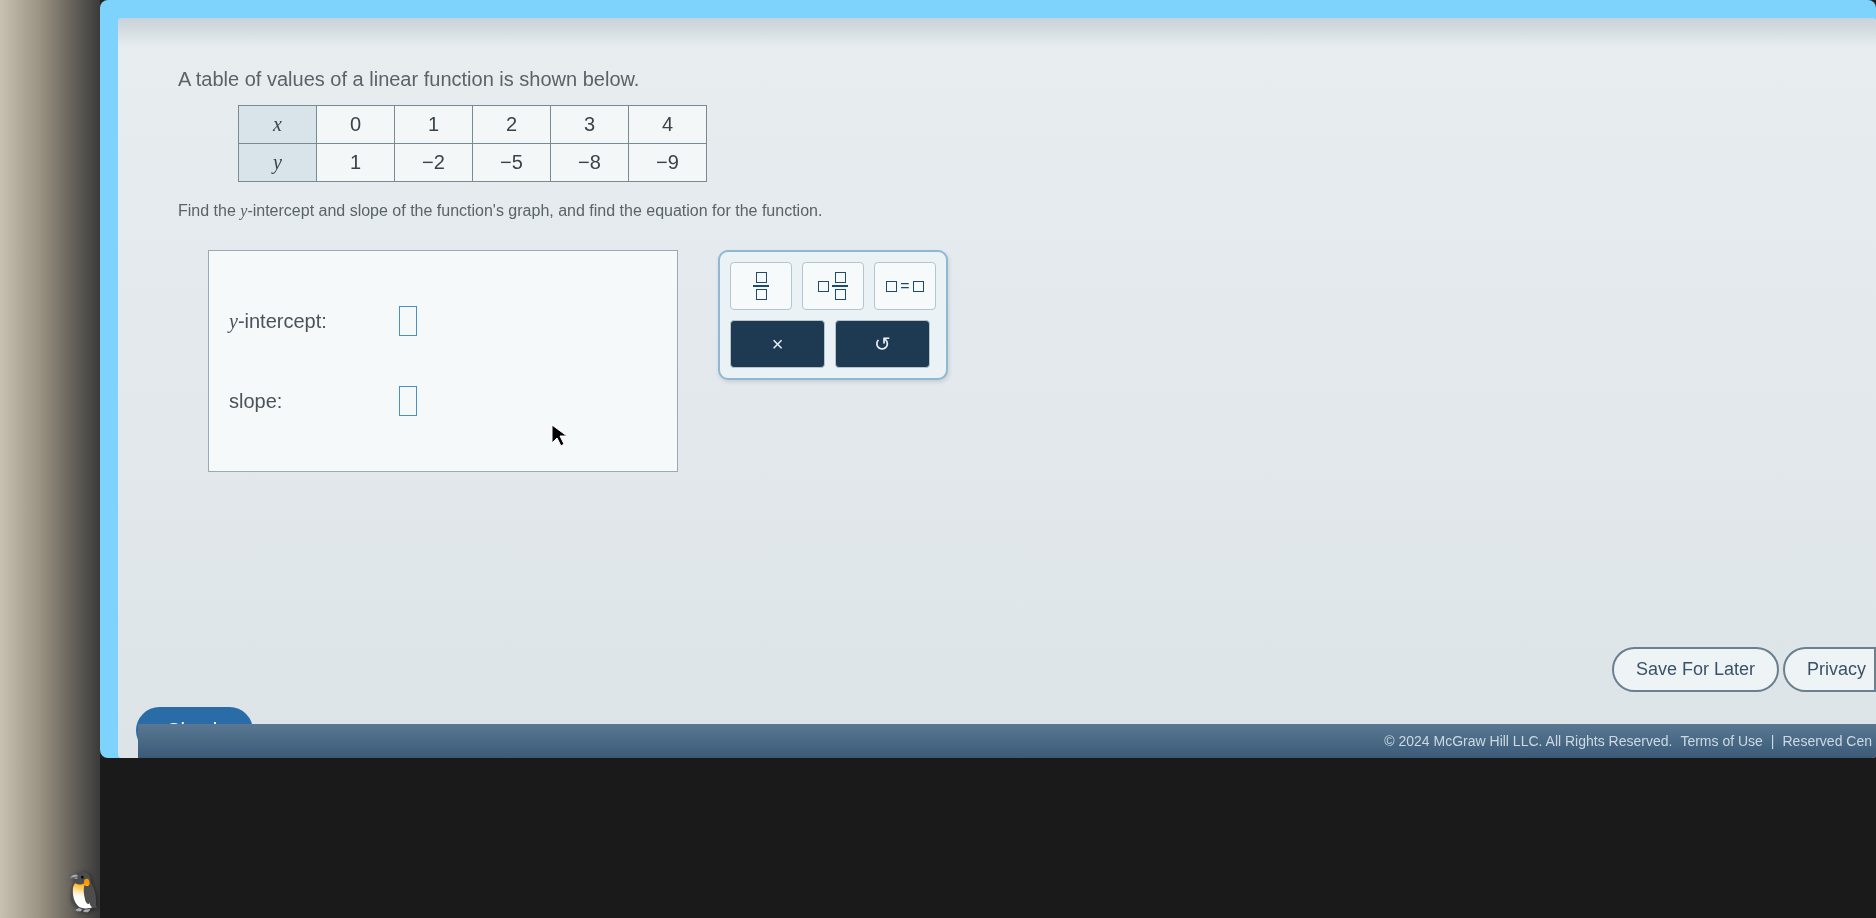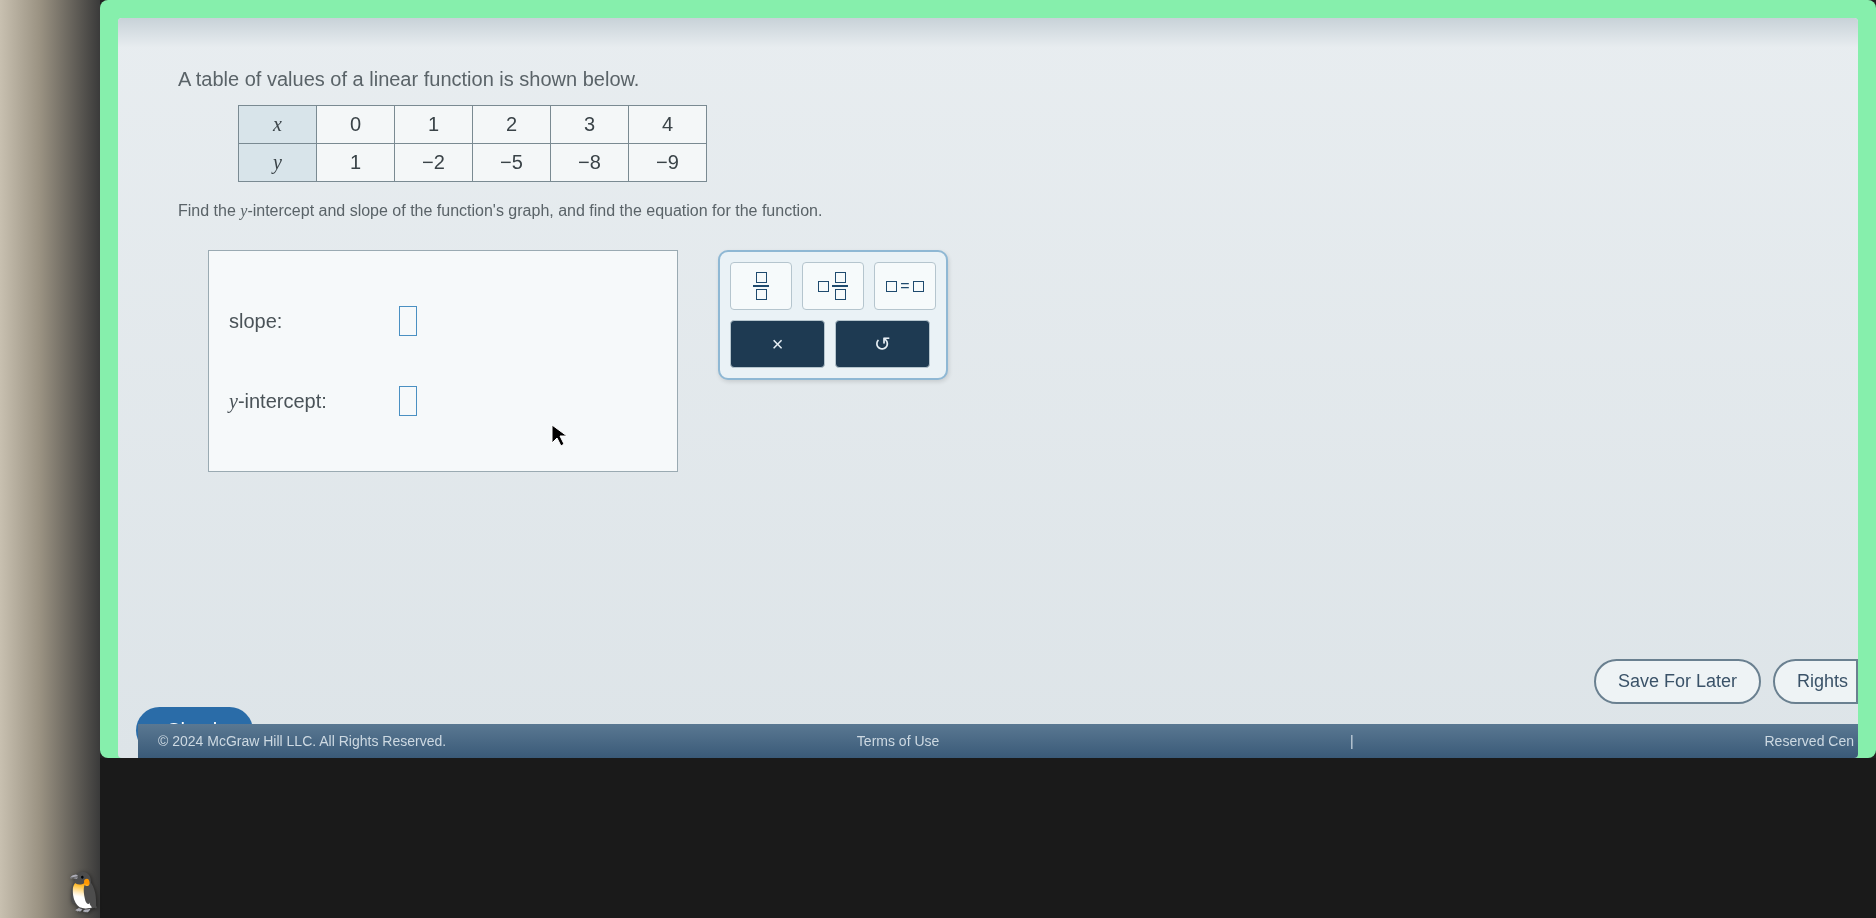--- a/index.html
+++ b/index.html
@@ -14,9 +14,9 @@
     .monitor-bezel {
       position: absolute;
       top: 0; left: 100px; right: 0; bottom: 160px;
-      background: #86efac;
+      background: #7dd3fc;
       border-radius: 8px;
-      padding: 18px 18px 0 18px;
+      padding: 18px 0 0 18px;
     }
     .screen {
       background: linear-gradient(180deg, #e8edf0 0%, #dde4e8 100%);

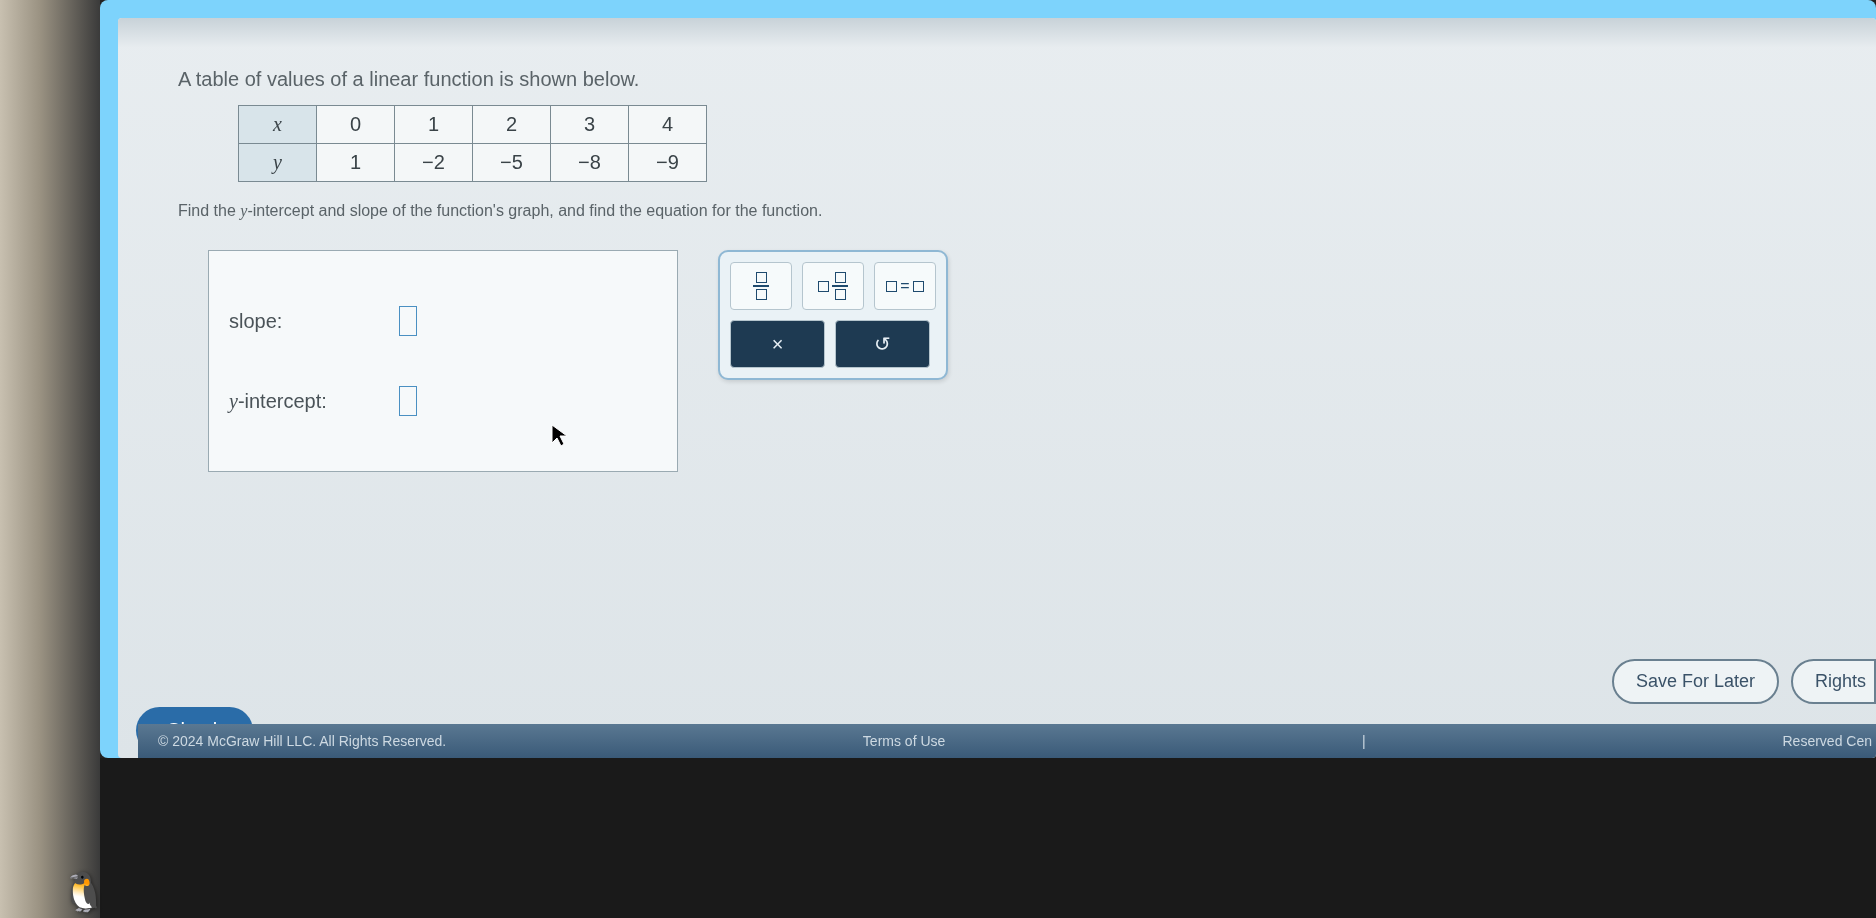--- a/index.html
+++ b/index.html
@@ -250,11 +250,11 @@
       <div class="work-row">
         <div class="answer-box">
           <div class="answer-row">
-            <span class="answer-label">slope:</span>
+            <span class="answer-label"><span class="ital">y</span><span>-intercept:</span></span>
             <span class="answer-input"></span>
           </div>
           <div class="answer-row">
-            <span class="answer-label"><span class="ital">y</span><span>-intercept:</span></span>
+            <span class="answer-label">slope:</span>
             <span class="answer-input"></span>
           </div>
         </div>

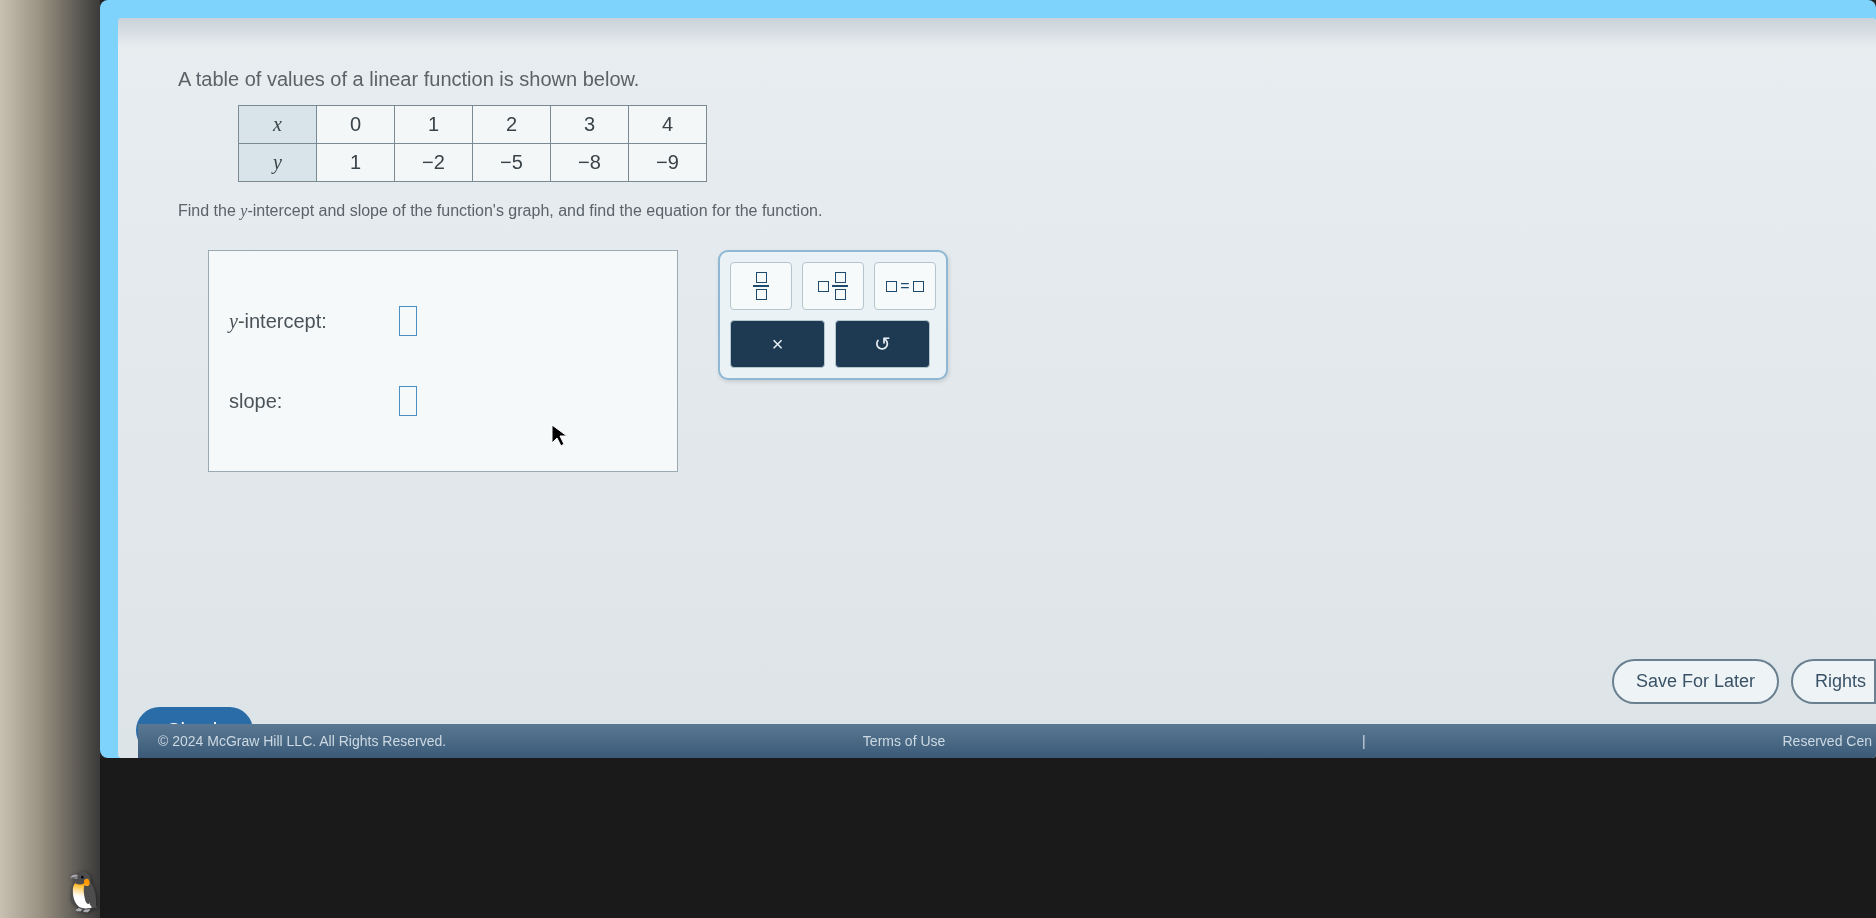--- a/index.html
+++ b/index.html
@@ -153,9 +153,9 @@
     .right-btns {
       position: absolute;
       right: 0;
-      bottom: 44px;
-      display: flex;
-      gap: 12px;
+      bottom: 56px;
+      display: flex;
+      gap: 4px;
       padding: 10px 0 10px 10px;
       align-items: center;
     }

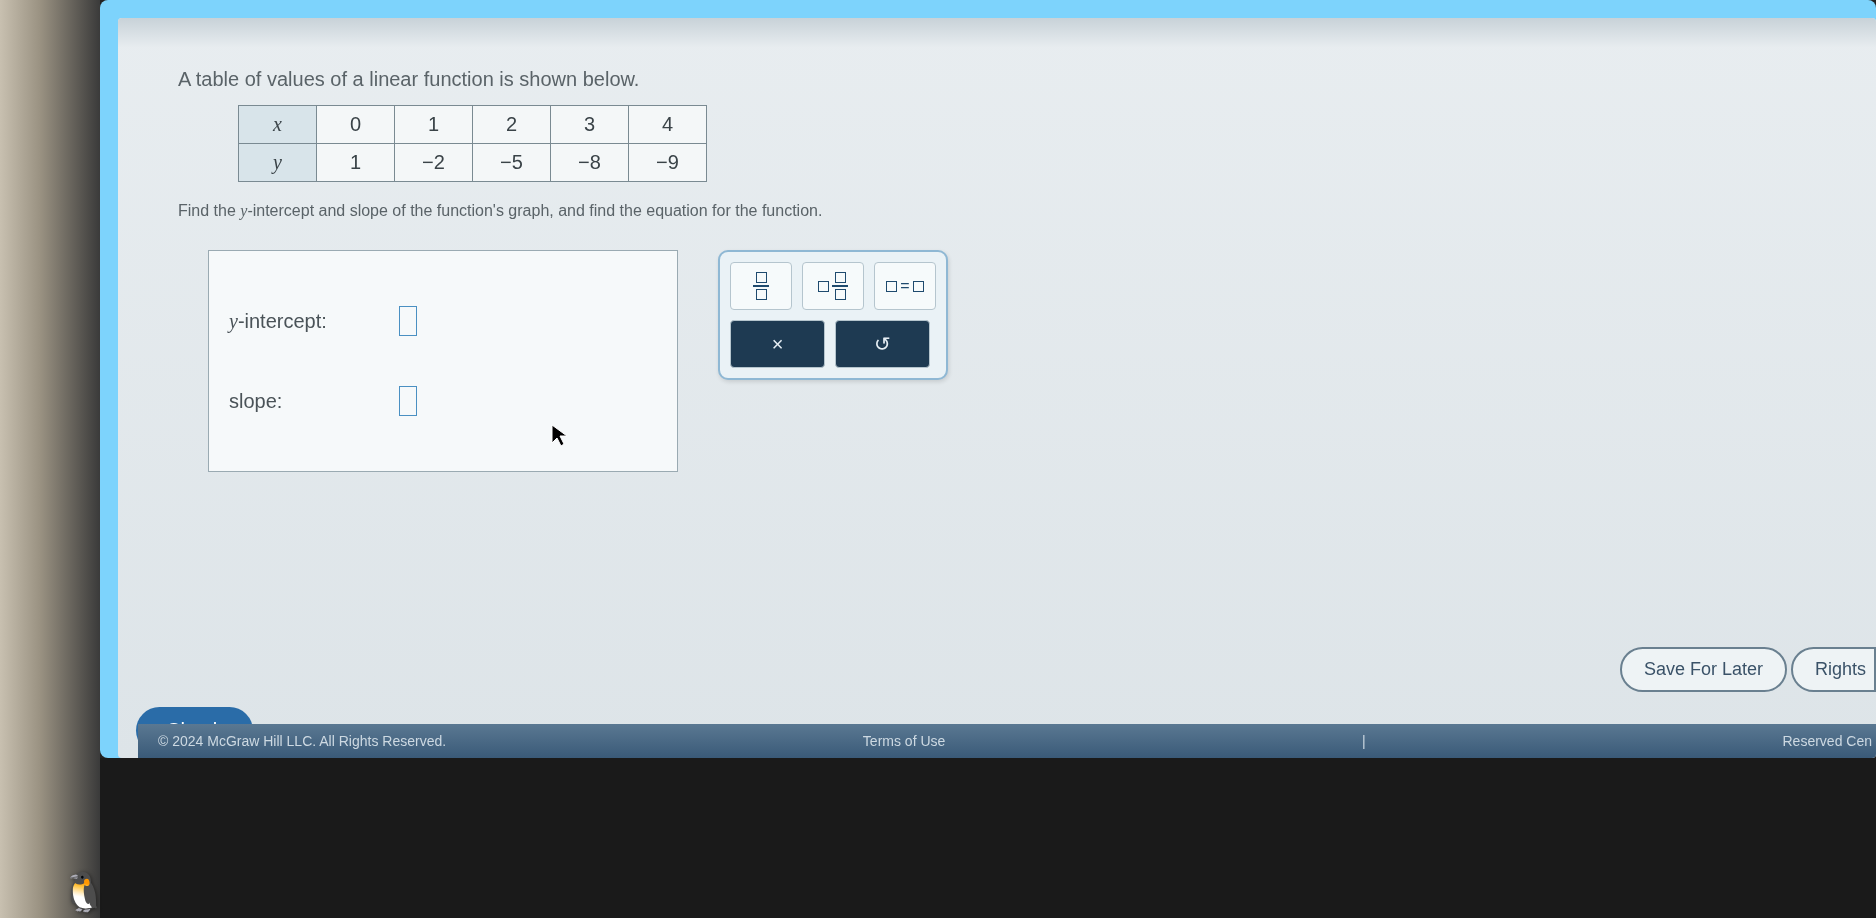--- a/index.html
+++ b/index.html
@@ -300,7 +300,7 @@
 
     <div class="right-btns">
       <button class="pill-btn">Save For Later</button>
-      <button class="pill-btn" style="border-top-right-radius:0;border-bottom-right-radius:0;padding-right:8px;">Rights</button>
+      <button class="pill-btn" style="border-top-right-radius:0;border-bottom-right-radius:0;padding-right:8px;">Privacy</button>
     </div>
 
     <div class="bottom-bar">

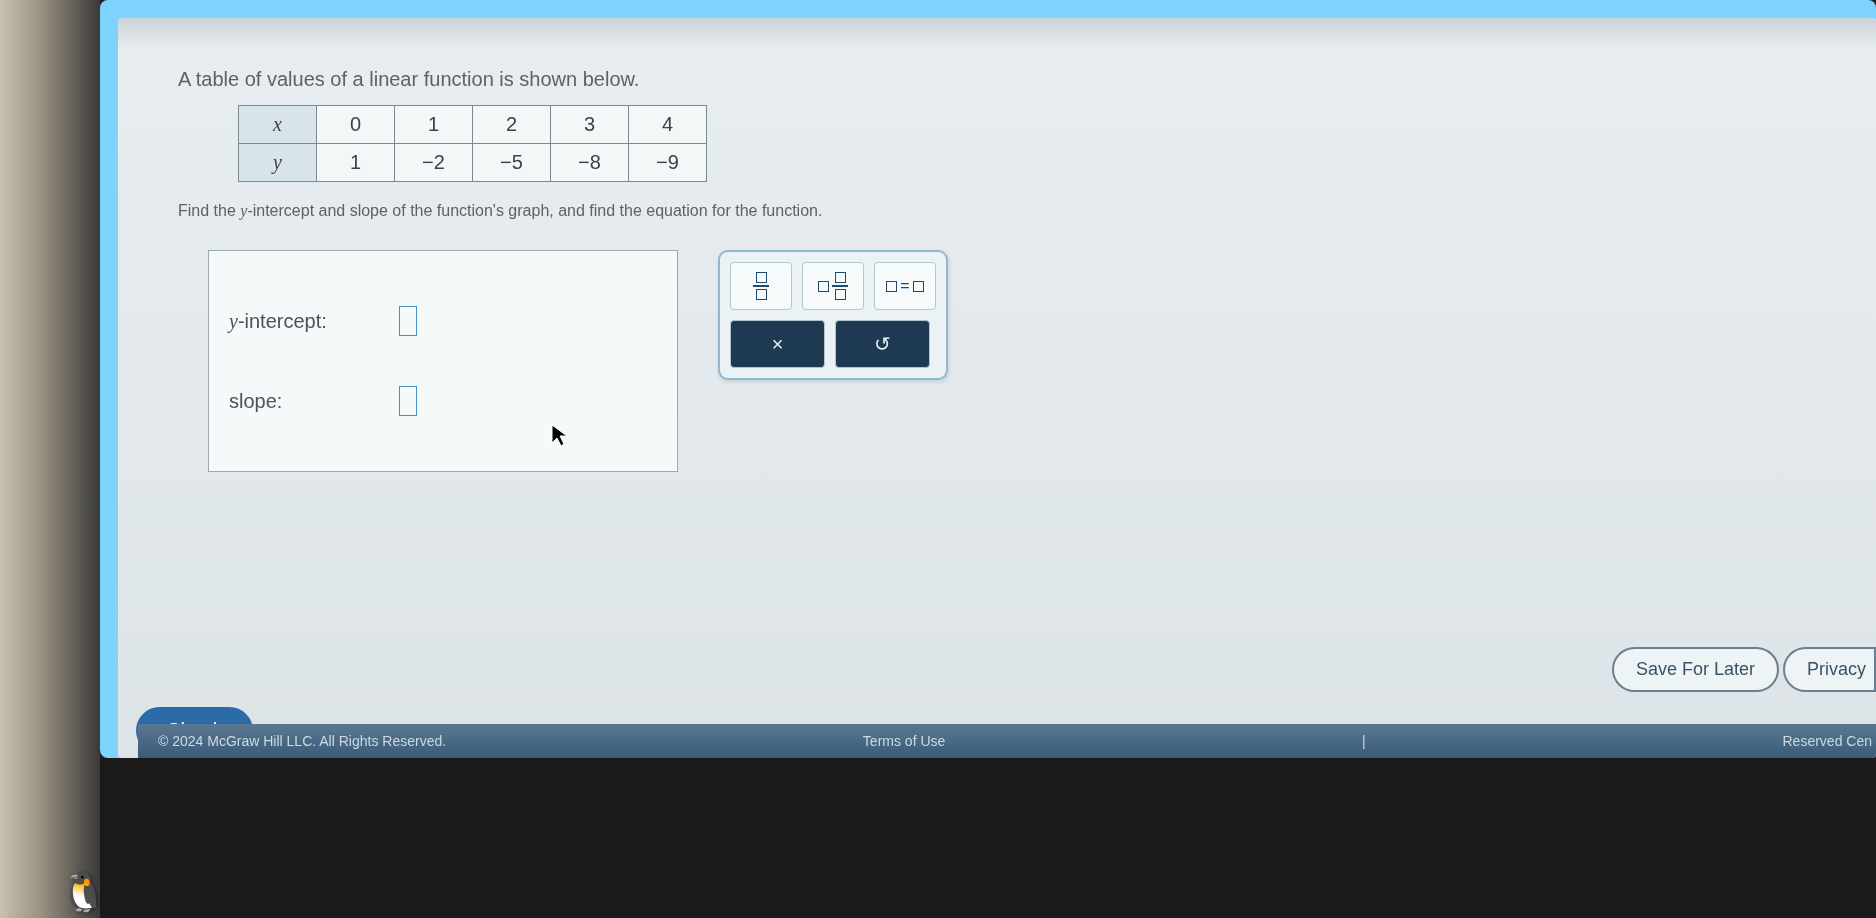--- a/index.html
+++ b/index.html
@@ -177,7 +177,7 @@
       font-size: 14px;
       display: flex;
       align-items: center;
-      justify-content: space-between;
+      justify-content: flex-end;
       padding: 0 4px 0 20px;
       gap: 8px;
       margin-left: 12px;

